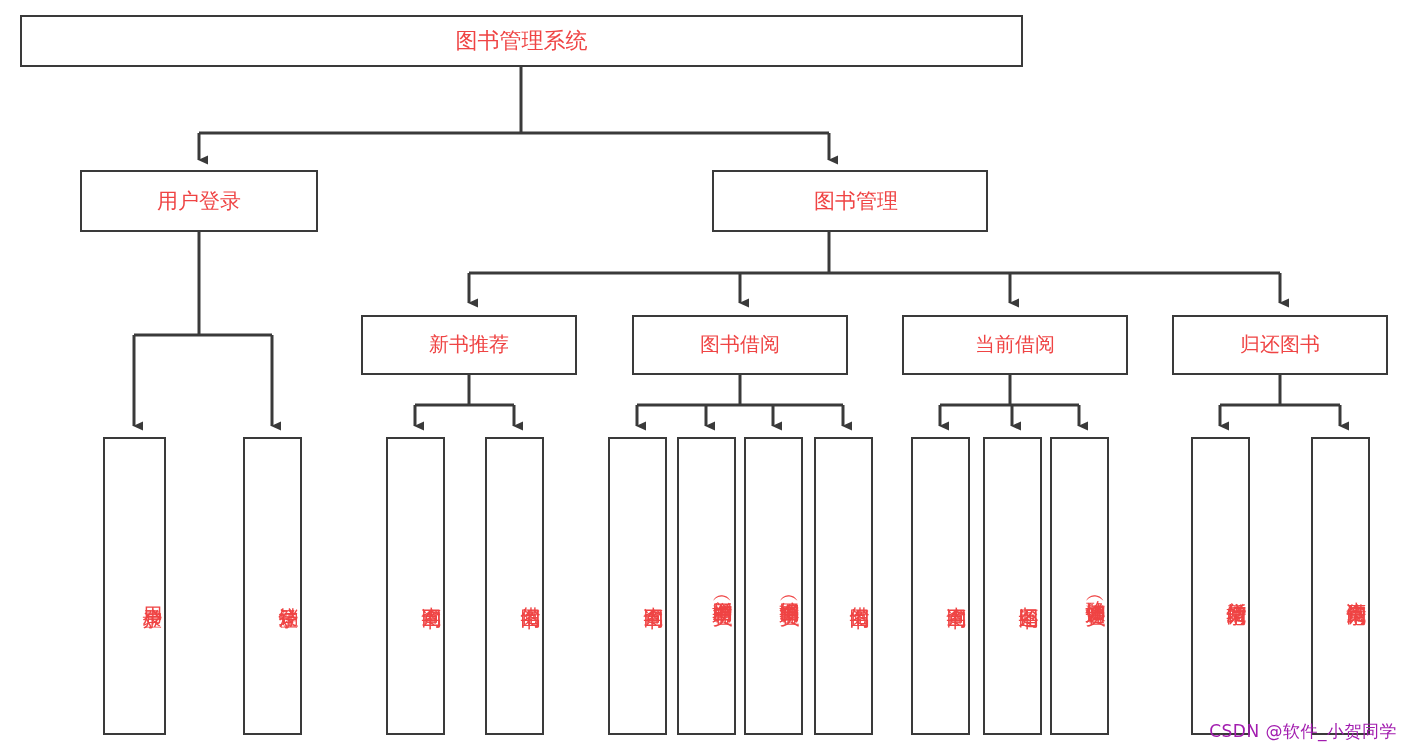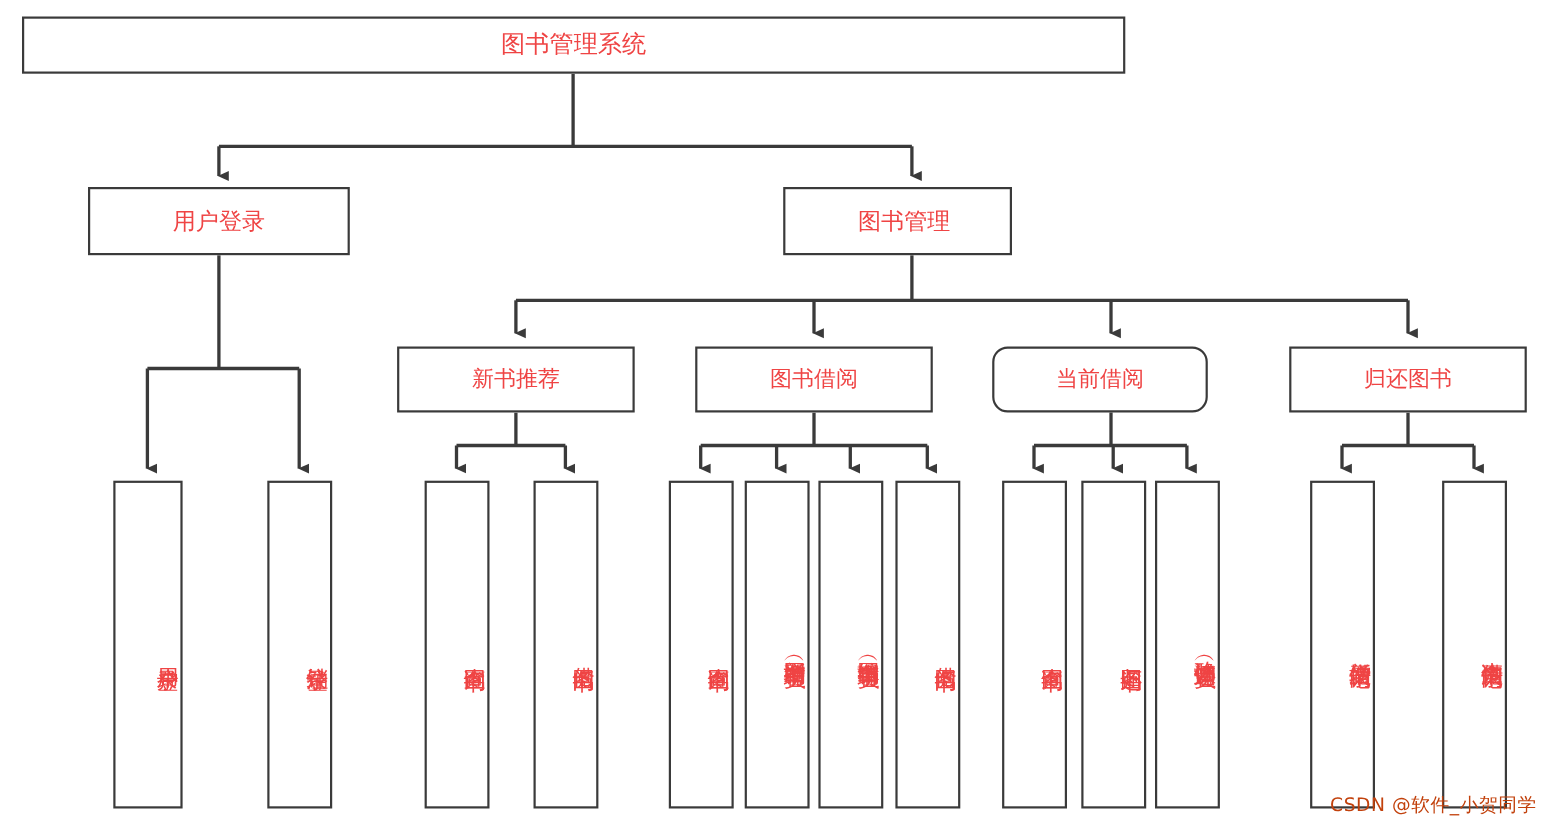--- a/index.html
+++ b/index.html
@@ -129,7 +129,7 @@
   <div class="node mid" style="left:80px; top:170px; width:238px; height:62px;">
     <span>用户登录</span>
   </div>
-  <div class="node mid" style="left:712px; top:170px; width:208px; height:62px;padding-left:12px;">
+  <div class="node mid" style="left:712px; top:170px; width:276px; height:62px;padding-left:12px;">
     <span>图书管理</span>
   </div>
 

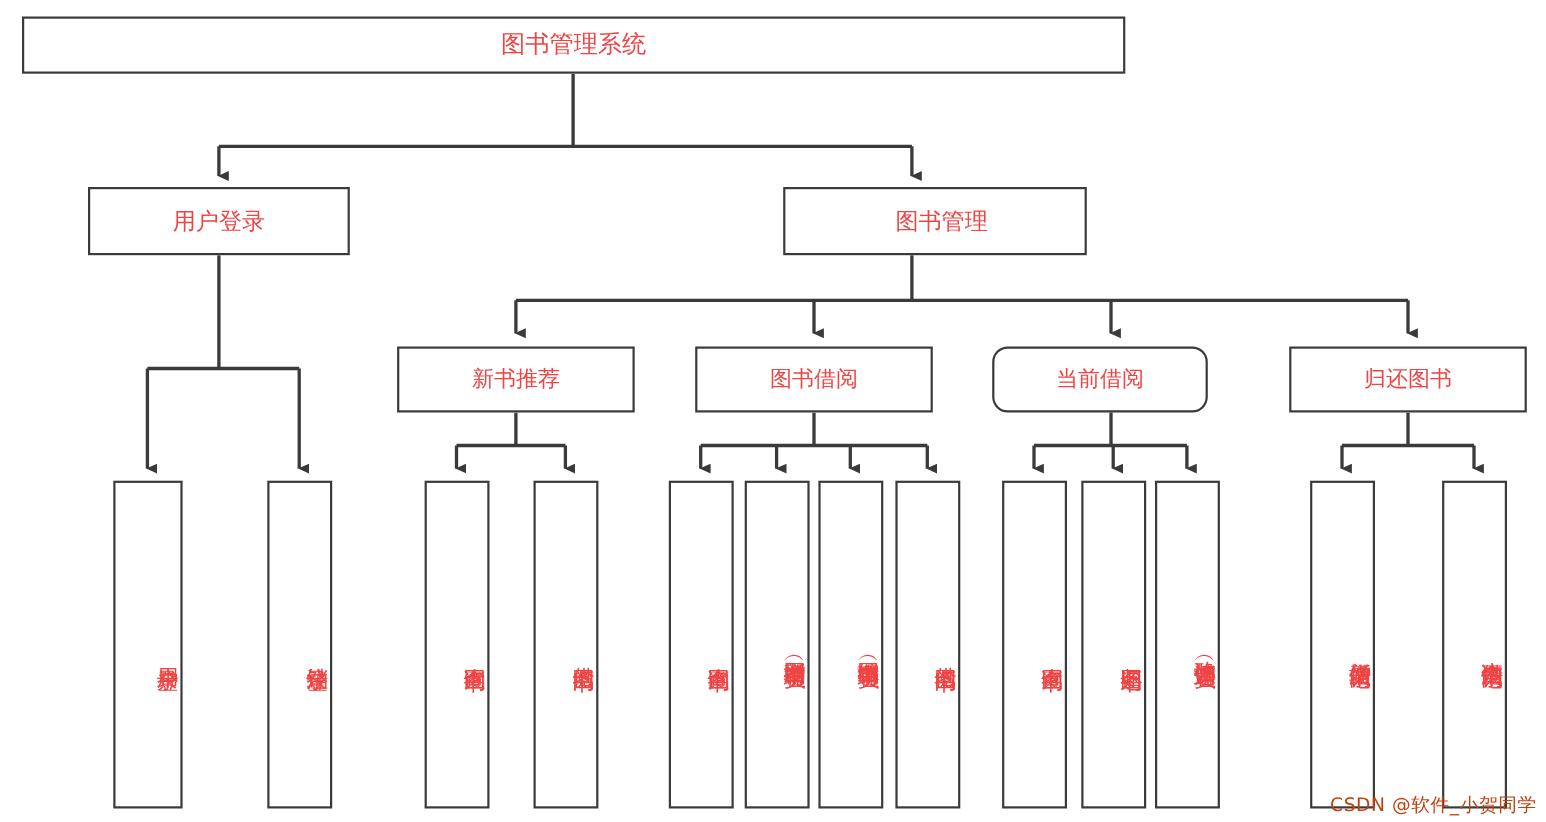--- a/index.html
+++ b/index.html
@@ -139,7 +139,7 @@
   <div class="node sub" style="left:632px; top:315px; width:216px; height:60px;">
     <span>图书借阅</span>
   </div>
-  <div class="node sub" style="left:902px; top:315px; width:196px; height:60px;border-radius:14px;">
+  <div class="node sub" style="left:902px; top:315px; width:226px; height:60px;">
     <span>当前借阅</span>
   </div>
   <div class="node sub" style="left:1172px; top:315px; width:216px; height:60px;">

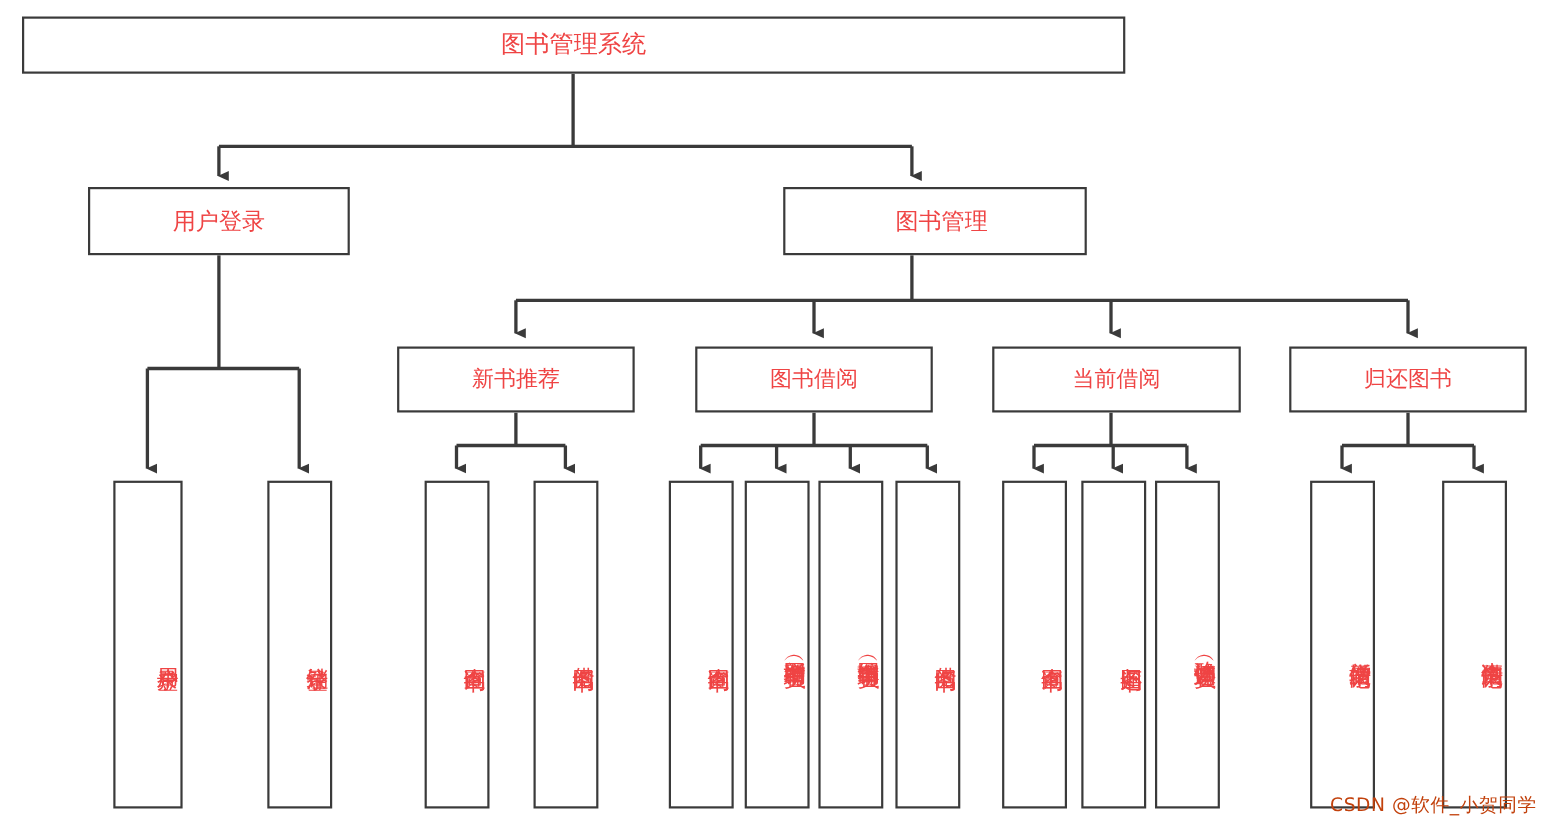--- a/index.html
+++ b/index.html
@@ -62,7 +62,7 @@
     right: 8px;
     bottom: 4px;
     font-size: 17px;
-    color: #c2410c;
+    color: #a21caf;
     white-space: nowrap;
     letter-spacing: 0.5px;
   }

